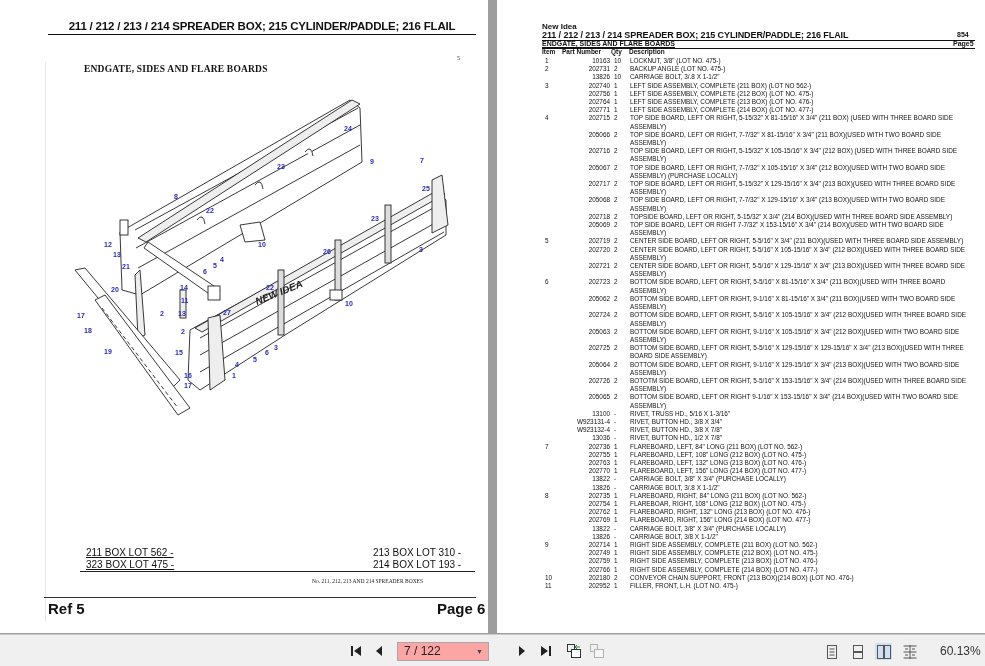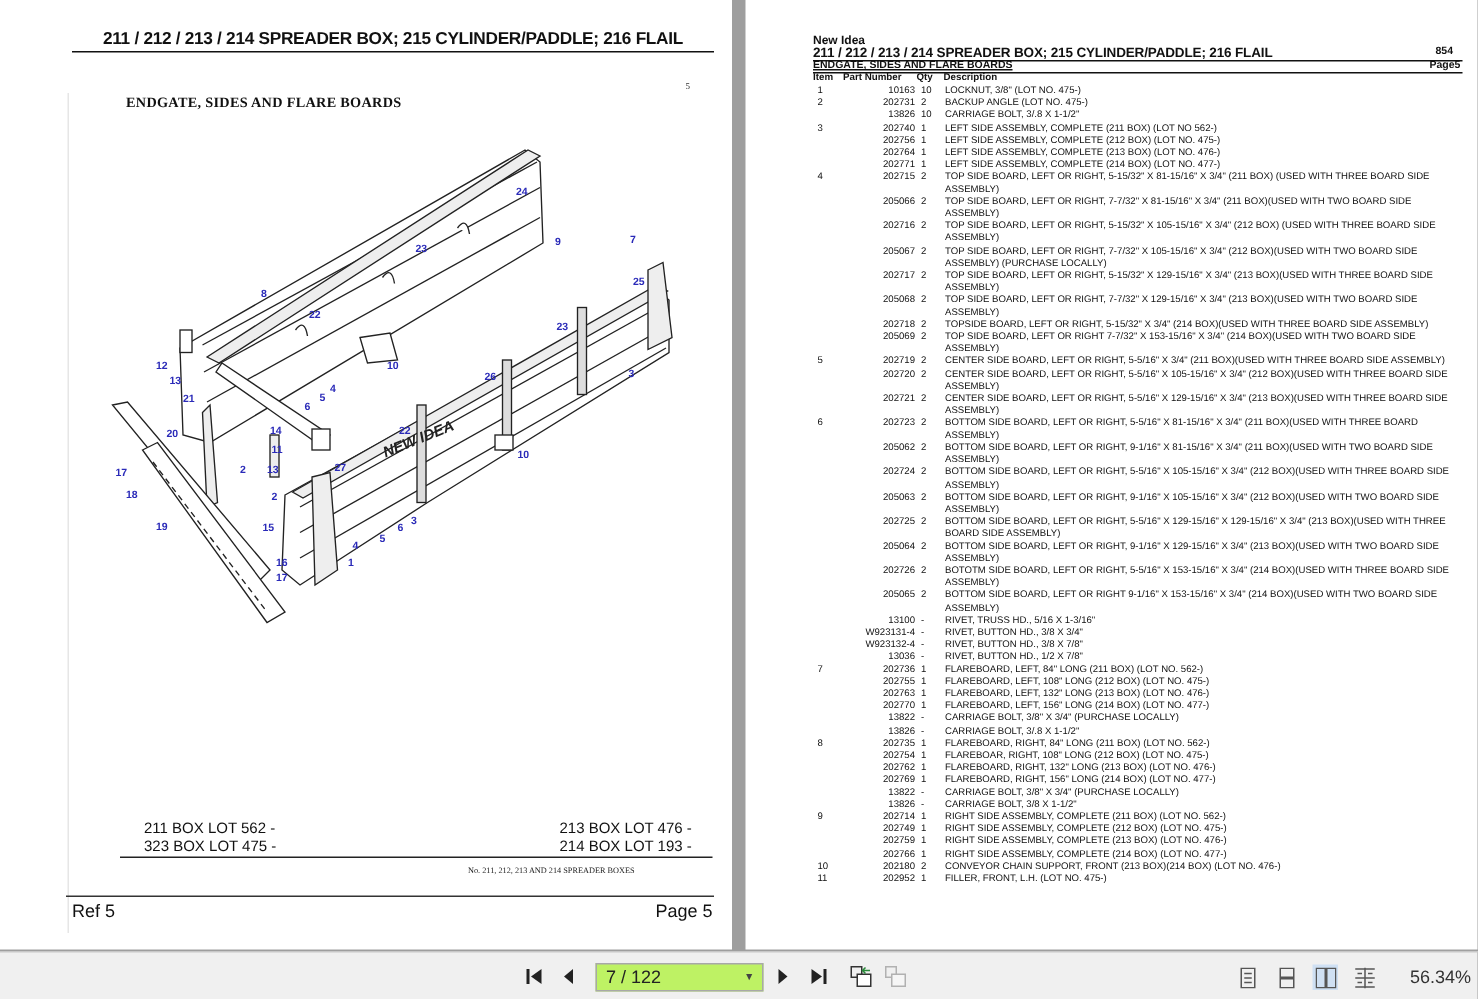--- a/index.html
+++ b/index.html
@@ -17,7 +17,7 @@
   #diagram { position: absolute; left: 60px; top: 90px; width: 400px; height: 330px; }
   .callout { position: absolute; font-size: 7px; font-weight: bold; color: #2a2ab8; }
   .lots { position: absolute; font-size: 10px; color: #111; line-height: 12px; }
-  #lots-left { left: 96px; top: 547px; }
+  #lots-left { left: 86px; top: 547px; text-decoration: underline; }
   #lots-right { left: 373px; top: 547px; text-align: right; }
   .lots-rule { position: absolute; left: 80px; top: 571px; width: 395px; height: 1px; background: #222; }
   .lp-caption { position: absolute; left: 312px; top: 578px; font-family: "Liberation Serif", serif; font-size: 5.5px; color: #222; }

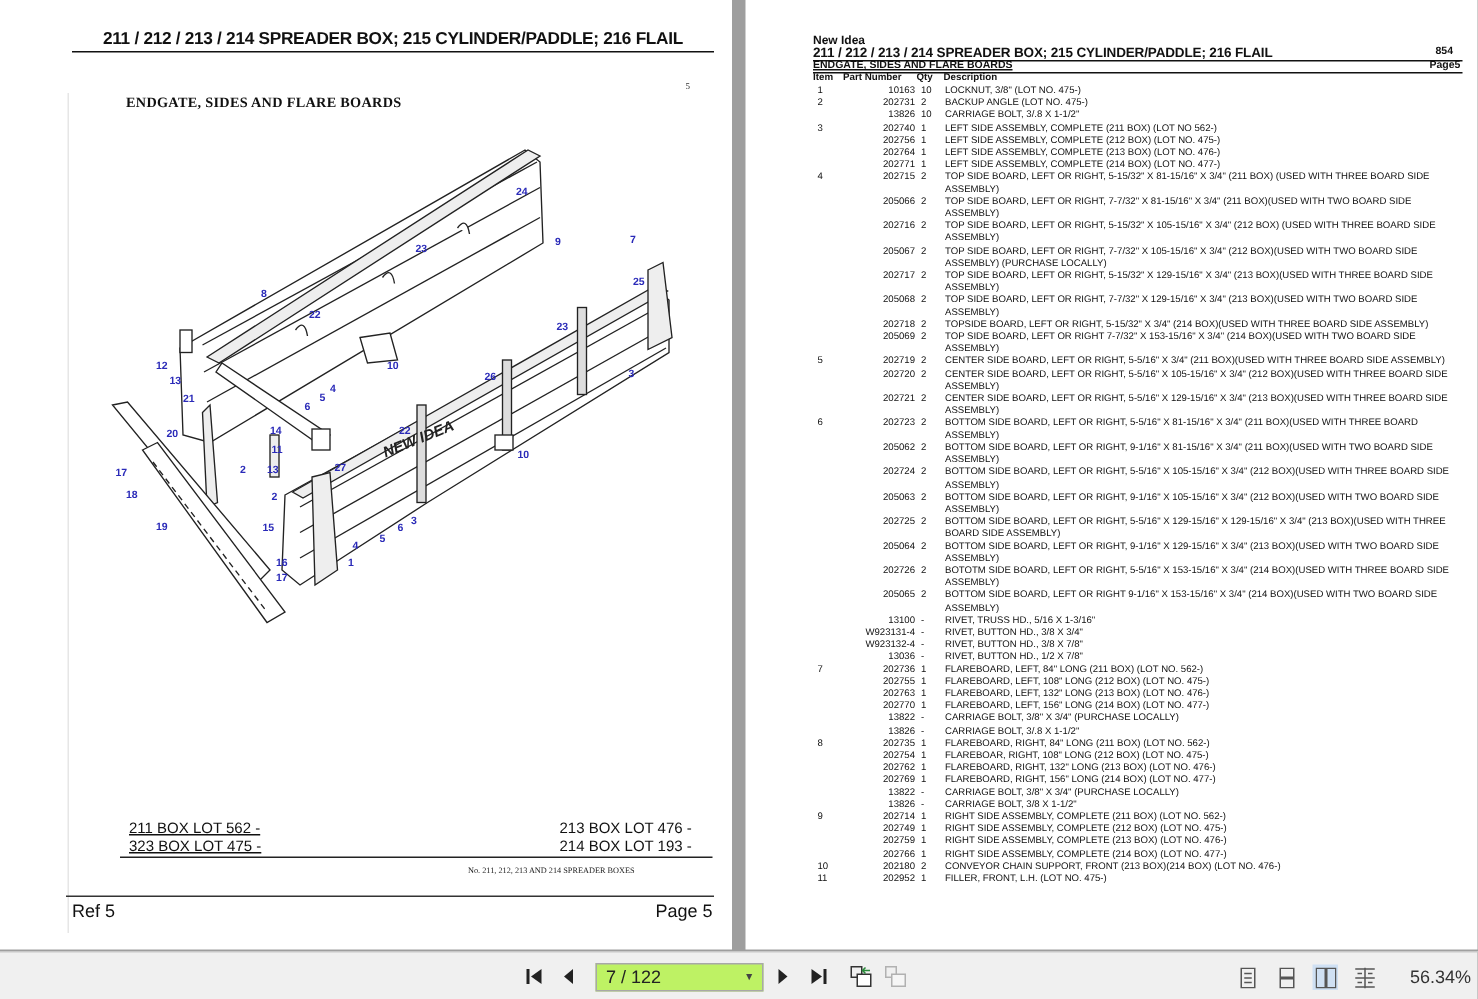--- a/index.html
+++ b/index.html
@@ -149,7 +149,7 @@
       <div>323 BOX LOT 475 -</div>
     </div>
     <div id="lots-right" class="lots">
-      <div>213 BOX LOT 476 -</div>
+      <div>213 BOX LOT 310 -</div>
       <div>214 BOX LOT 193 -</div>
     </div>
     <div class="lots-rule"></div>

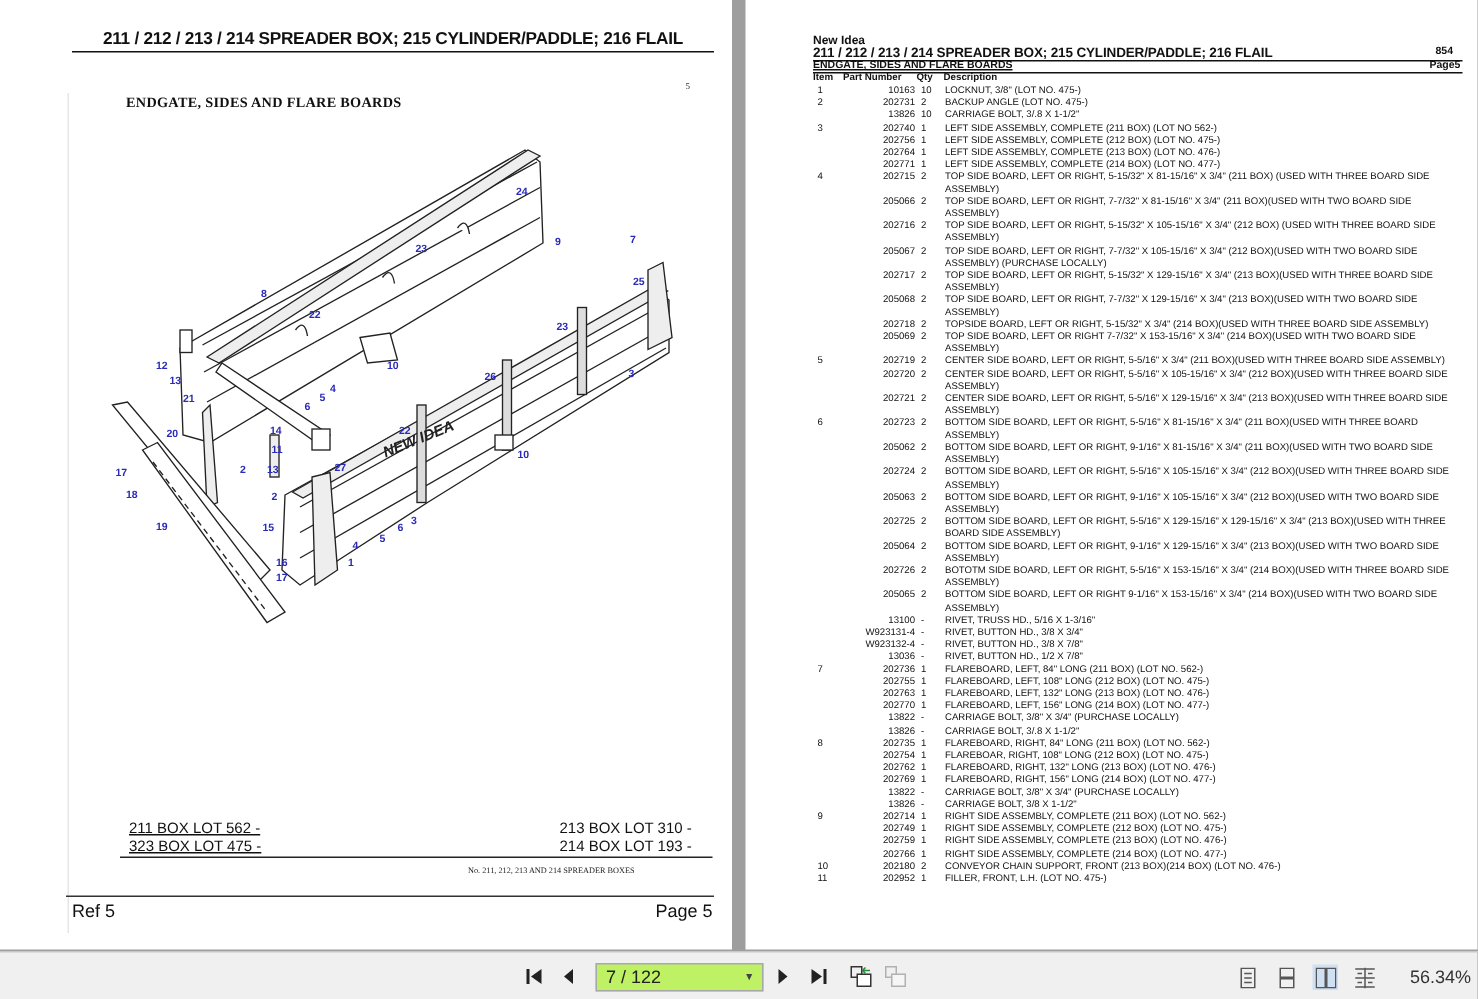--- a/index.html
+++ b/index.html
@@ -22,7 +22,7 @@
   .lots-rule { position: absolute; left: 80px; top: 571px; width: 395px; height: 1px; background: #222; }
   .lp-caption { position: absolute; left: 312px; top: 578px; font-family: "Liberation Serif", serif; font-size: 5.5px; color: #222; }
   .lp-foot-rule { position: absolute; left: 44px; top: 597px; width: 432px; height: 1px; background: #333; }
-  .lp-foot { position: absolute; top: 600px; font-weight: normal; font-size: 12px; color: #111; }
+  .lp-foot { position: absolute; top: 600px; font-weight: bold; font-size: 15px; color: #111; }
   #ref-label { left: 48px; }
   #page-label { left: 437px; }
 

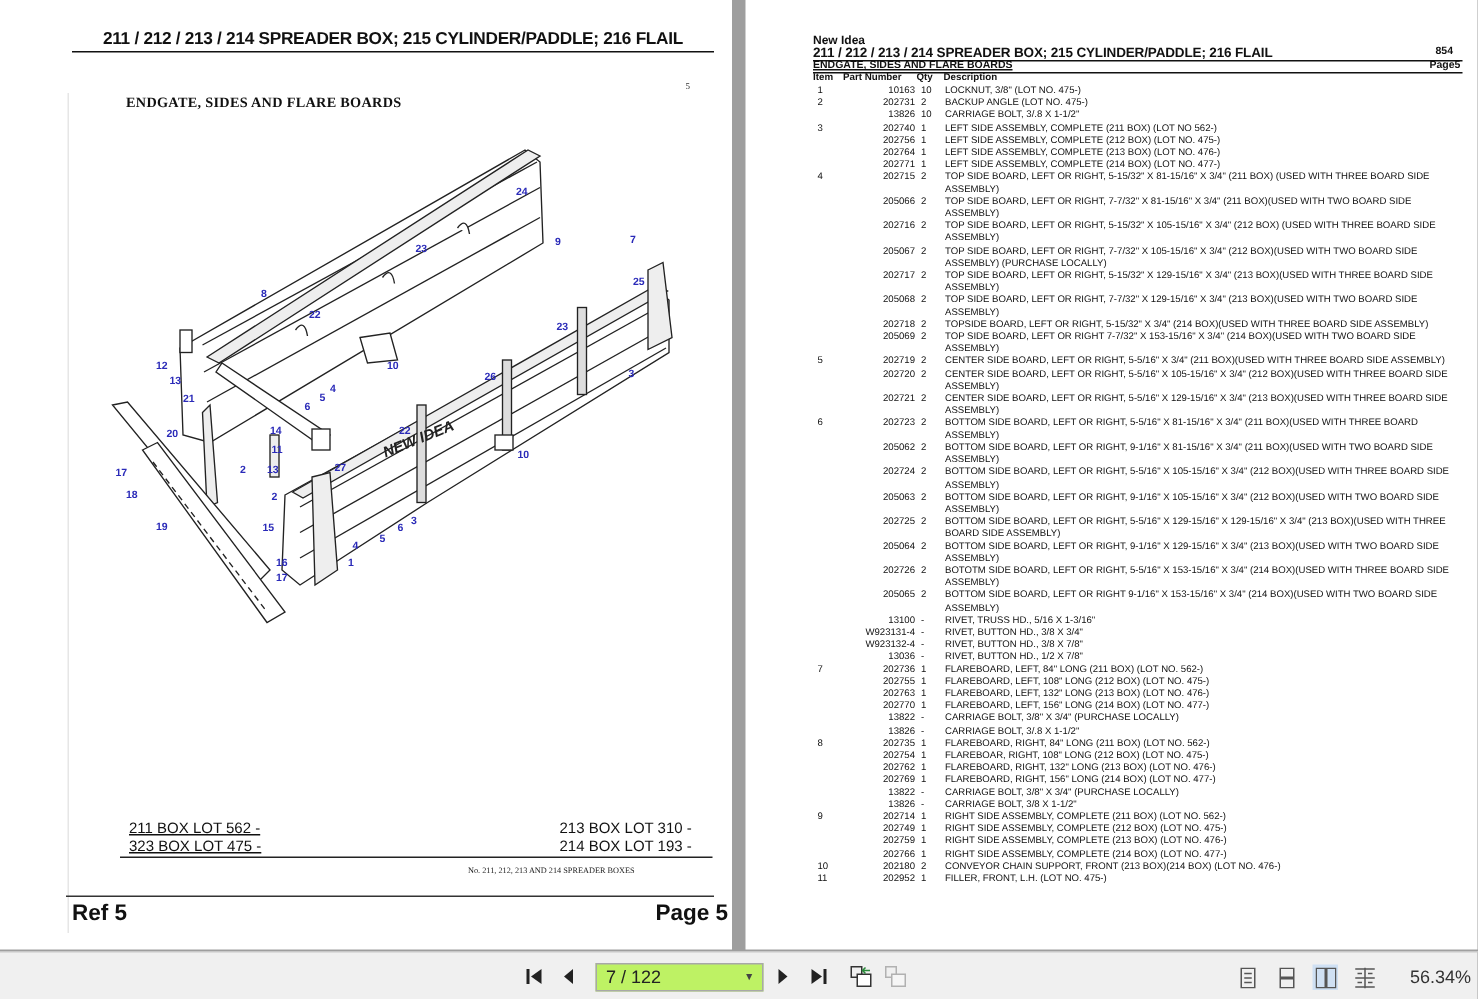--- a/index.html
+++ b/index.html
@@ -156,7 +156,7 @@
     <div class="lp-caption">No. 211, 212, 213 AND 214 SPREADER BOXES</div>
     <div class="lp-foot-rule"></div>
     <div id="ref-label" class="lp-foot">Ref  5</div>
-    <div id="page-label" class="lp-foot">Page  5</div>
+    <div id="page-label" class="lp-foot">Page  6</div>
   </div>
 
   <div id="page-right" class="page">

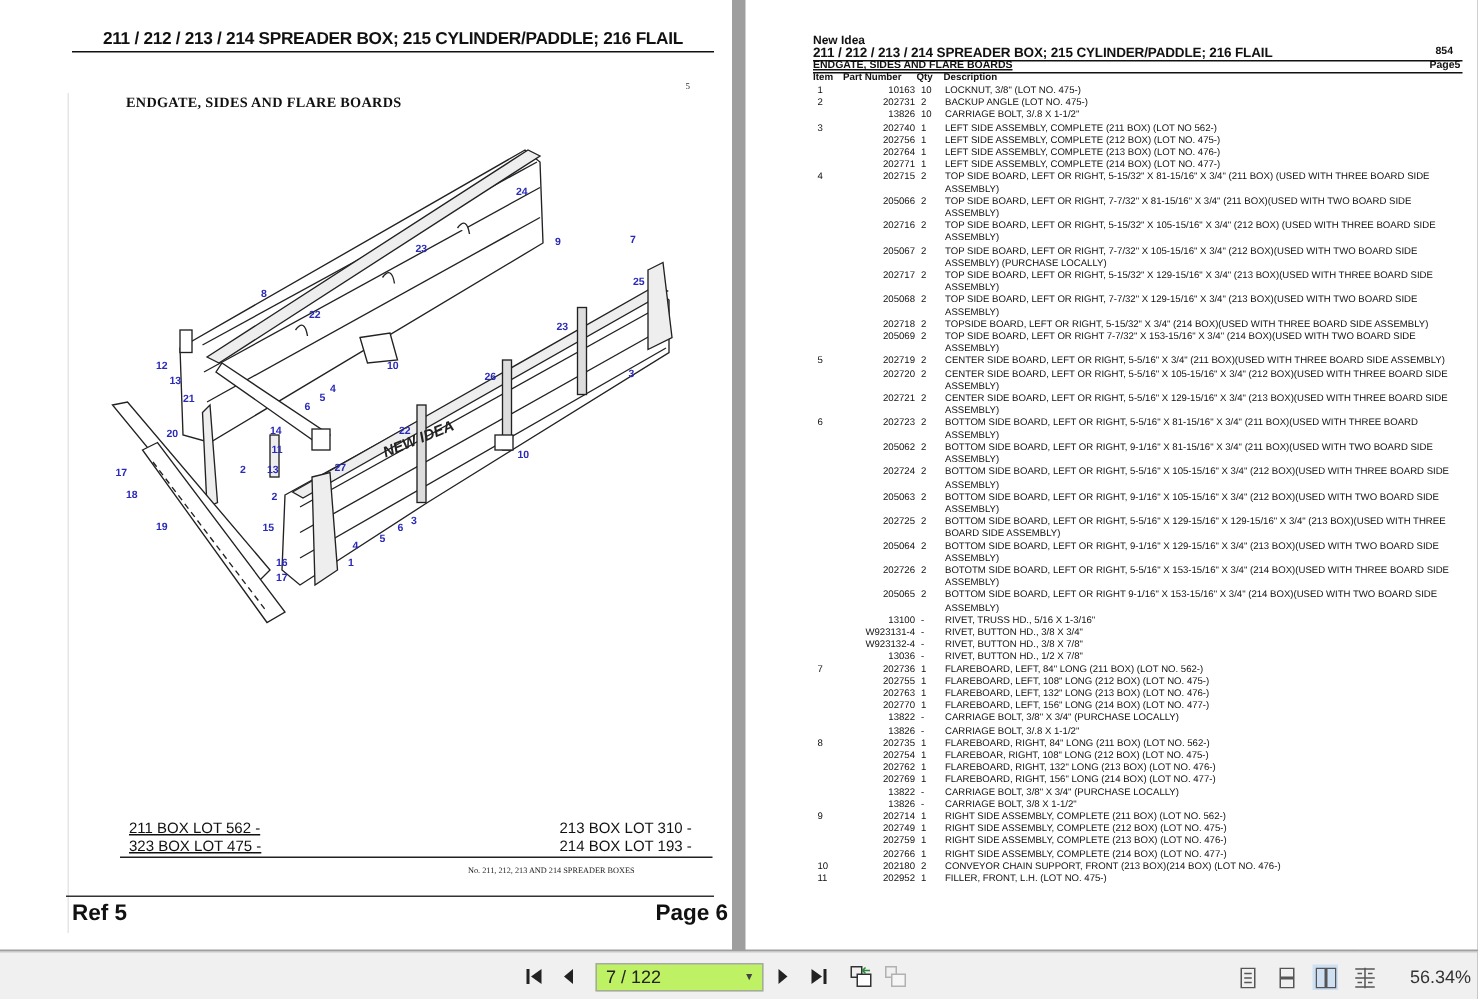--- a/index.html
+++ b/index.html
@@ -45,7 +45,7 @@
   
   #toolbar { position: absolute; left: 0; top: 634px; width: 985px; height: 32px; background: #f0f0f0; border-top: 1px solid #c8c8c8; }
   .tb-btn { position: absolute; top: 7px; height: 18px; display: flex; align-items: center; justify-content: center; color: #222; font-size: 12px; }
-  #page-box { position: absolute; left: 397px; top: 7px; width: 112px; height: 19px; background: #bef264; border: 1px solid #a8a8a8; font-size: 12px; color: #222; padding-left: 6px; line-height: 17px; }
+  #page-box { position: absolute; left: 397px; top: 7px; width: 92px; height: 19px; background: #fca5a5; border: 1px solid #a8a8a8; font-size: 12px; color: #222; padding-left: 6px; line-height: 17px; }
   #page-box .dd { position: absolute; right: 5px; top: 0; font-size: 7px; color: #444; }
   .view-btn { position: absolute; top: 8px; width: 17px; height: 17px; display: flex; align-items: center; justify-content: center; }
   .view-btn.active { background: #cfe0f3; }

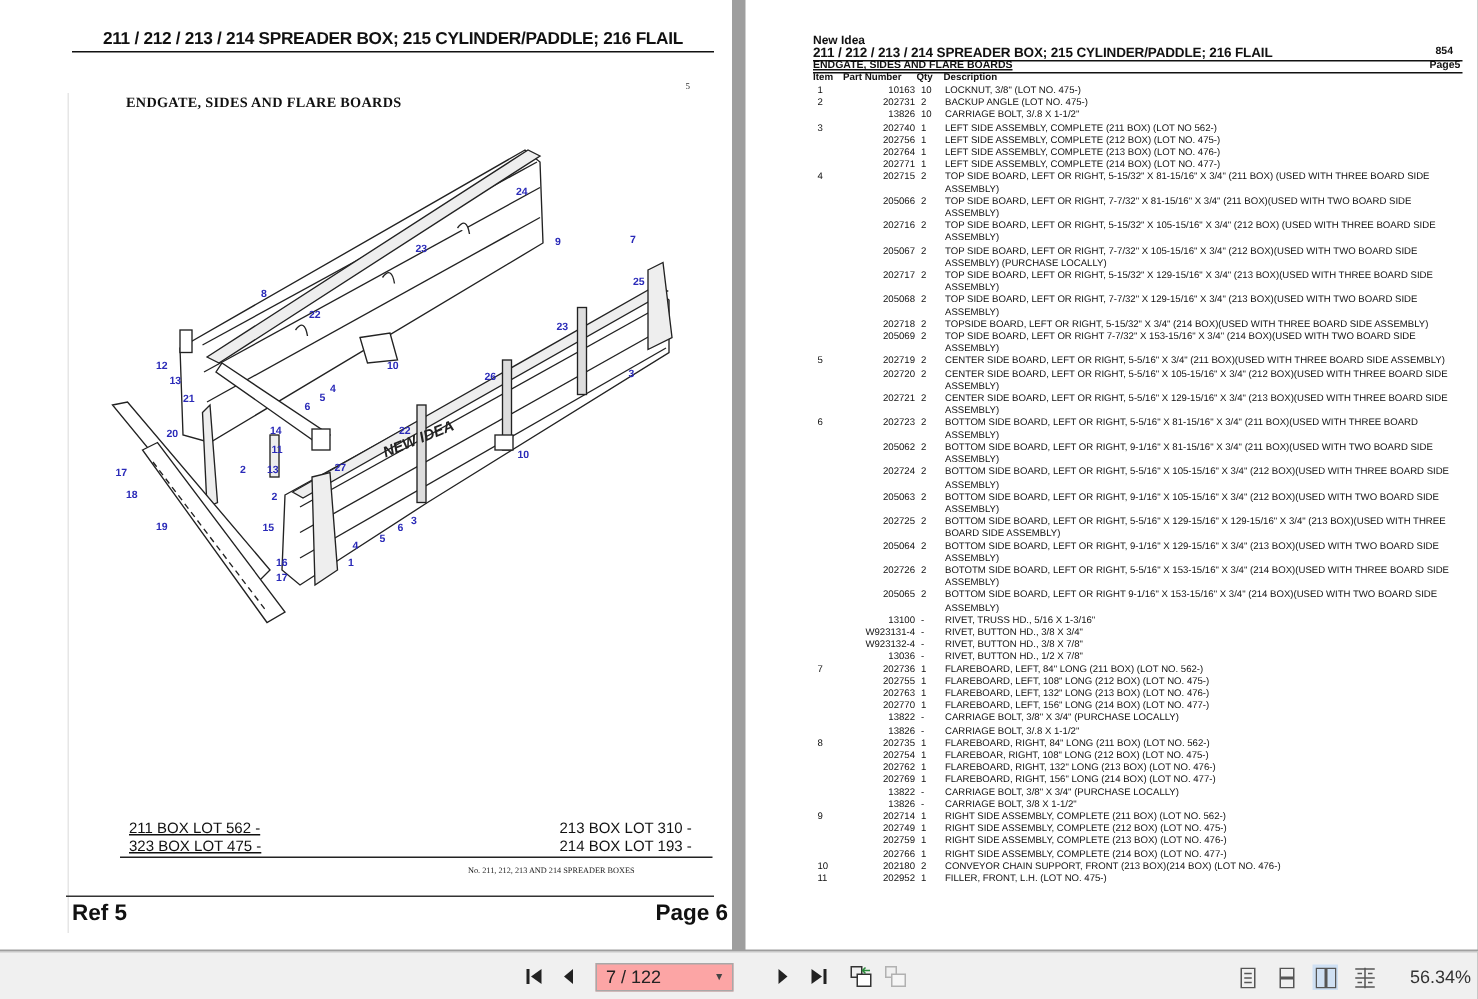--- a/index.html
+++ b/index.html
@@ -528,7 +528,7 @@
         <path d="M0.5 1h13M0.5 7h13M0.5 13h13M7 0v14M2 4h3M9 4h3M2 10h3M9 10h3" stroke="#555" fill="none"></path>
       </svg>
   </div>
-  <div id="zoom-level">56.34%</div>
+  <div id="zoom-level">60.13%</div>
 </div>
 
 </body></html>

